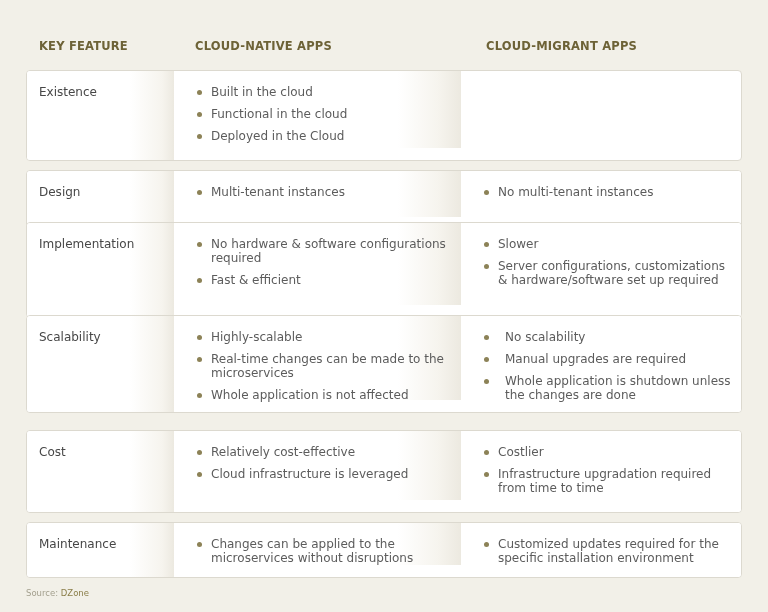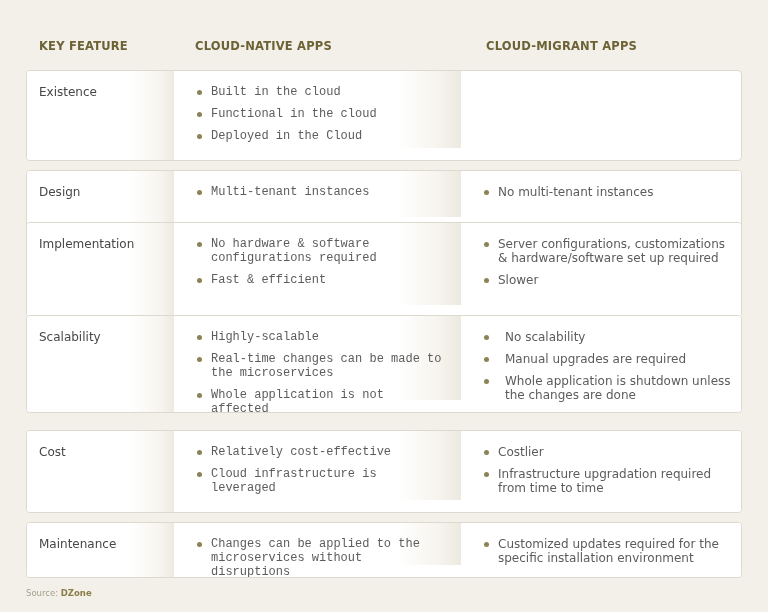--- a/index.html
+++ b/index.html
@@ -12,7 +12,7 @@
   .row { position: absolute; left: 26px; width: 716px; background: #fff; border: 1px solid #dcd9cf; border-radius: 4px; overflow: hidden; }
   .cell-key { position: absolute; left: 0; top: 0; bottom: 0; width: 147px; background: linear-gradient(to right, #ffffff 0%, #ffffff 70%, #f6f4ee 92%, #ece9e0 100%); }
   .cell-key span { position: absolute; left: 12px; top: 14px; font-size: 12px; font-weight: normal; color: #474747; }
-  .cell-a { position: absolute; left: 147px; top: 0; bottom: 12px; width: 287px; background: linear-gradient(to right, #ffffff 0%, #ffffff 78%, #f6f4ee 92%, #ece9e0 100%); font-family: Liberation Mono, monospace; }
+  .cell-a { position: absolute; left: 147px; top: 0; bottom: 12px; width: 287px; background: linear-gradient(to right, #ffffff 0%, #ffffff 78%, #f6f4ee 92%, #ece9e0 100%); }
   .cell-b { position: absolute; left: 434px; top: 0; bottom: 0; right: 0; background: #fff; }
   ul.bl { list-style: none; position: absolute; top: 14px; }
   .cell-a ul.bl { left: 22px; width: 250px; }

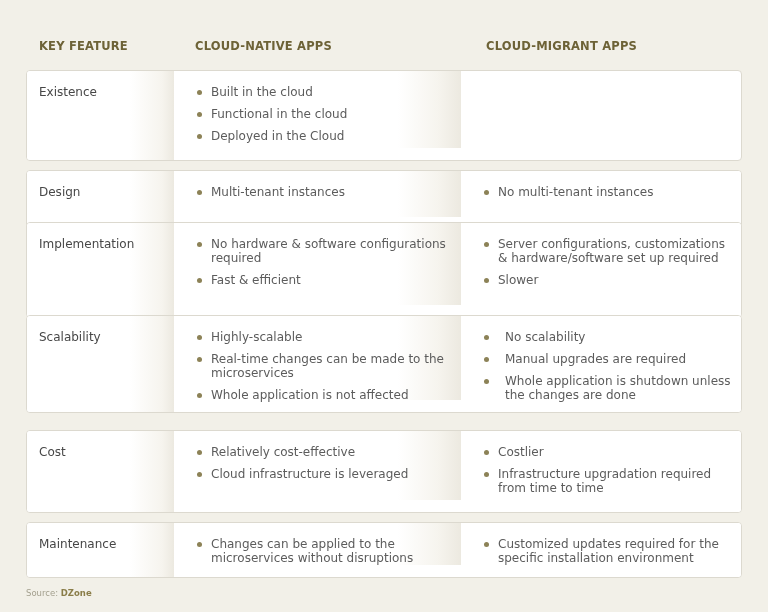--- a/index.html
+++ b/index.html
@@ -71,8 +71,8 @@
   </div>
   <div class="cell-b">
     <ul class="bl">
+      <li>Slower</li>
       <li>Server configurations, customizations &amp; hardware/software set up required</li>
-      <li>Slower</li>
     </ul>
   </div>
 </div>

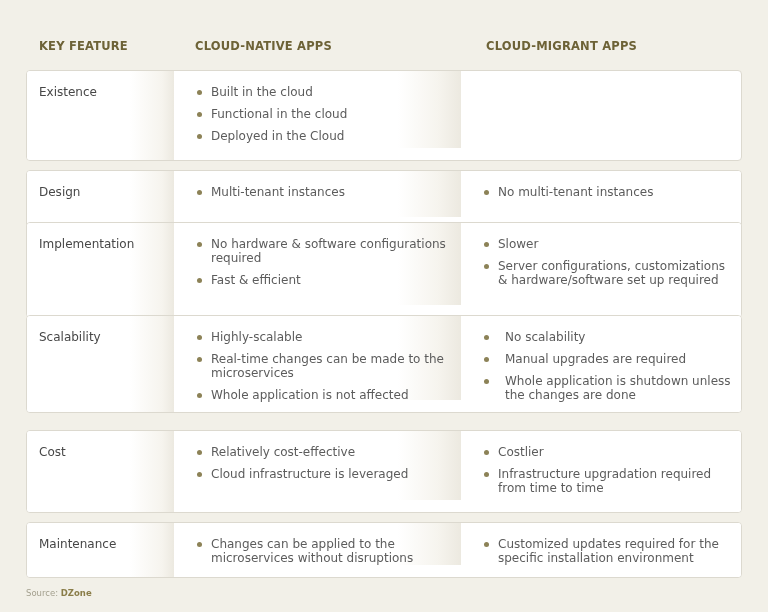--- a/index.html
+++ b/index.html
@@ -21,7 +21,7 @@
   ul.bl.wide li { padding-left: 22px; }
   ul.bl li::before { content: ""; position: absolute; left: 1px; top: 5px; width: 5px; height: 5px; border-radius: 50%; background: #8c8257; }
   .source { position: absolute; left: 26px; top: 588px; font-size: 8.5px; color: #a39f8d; }
-  .source b { color: #8a7d48; font-weight: bold; }
+  .source b { color: #8a7d48; font-weight: normal; }
 </style>
 </head>
 <body>

